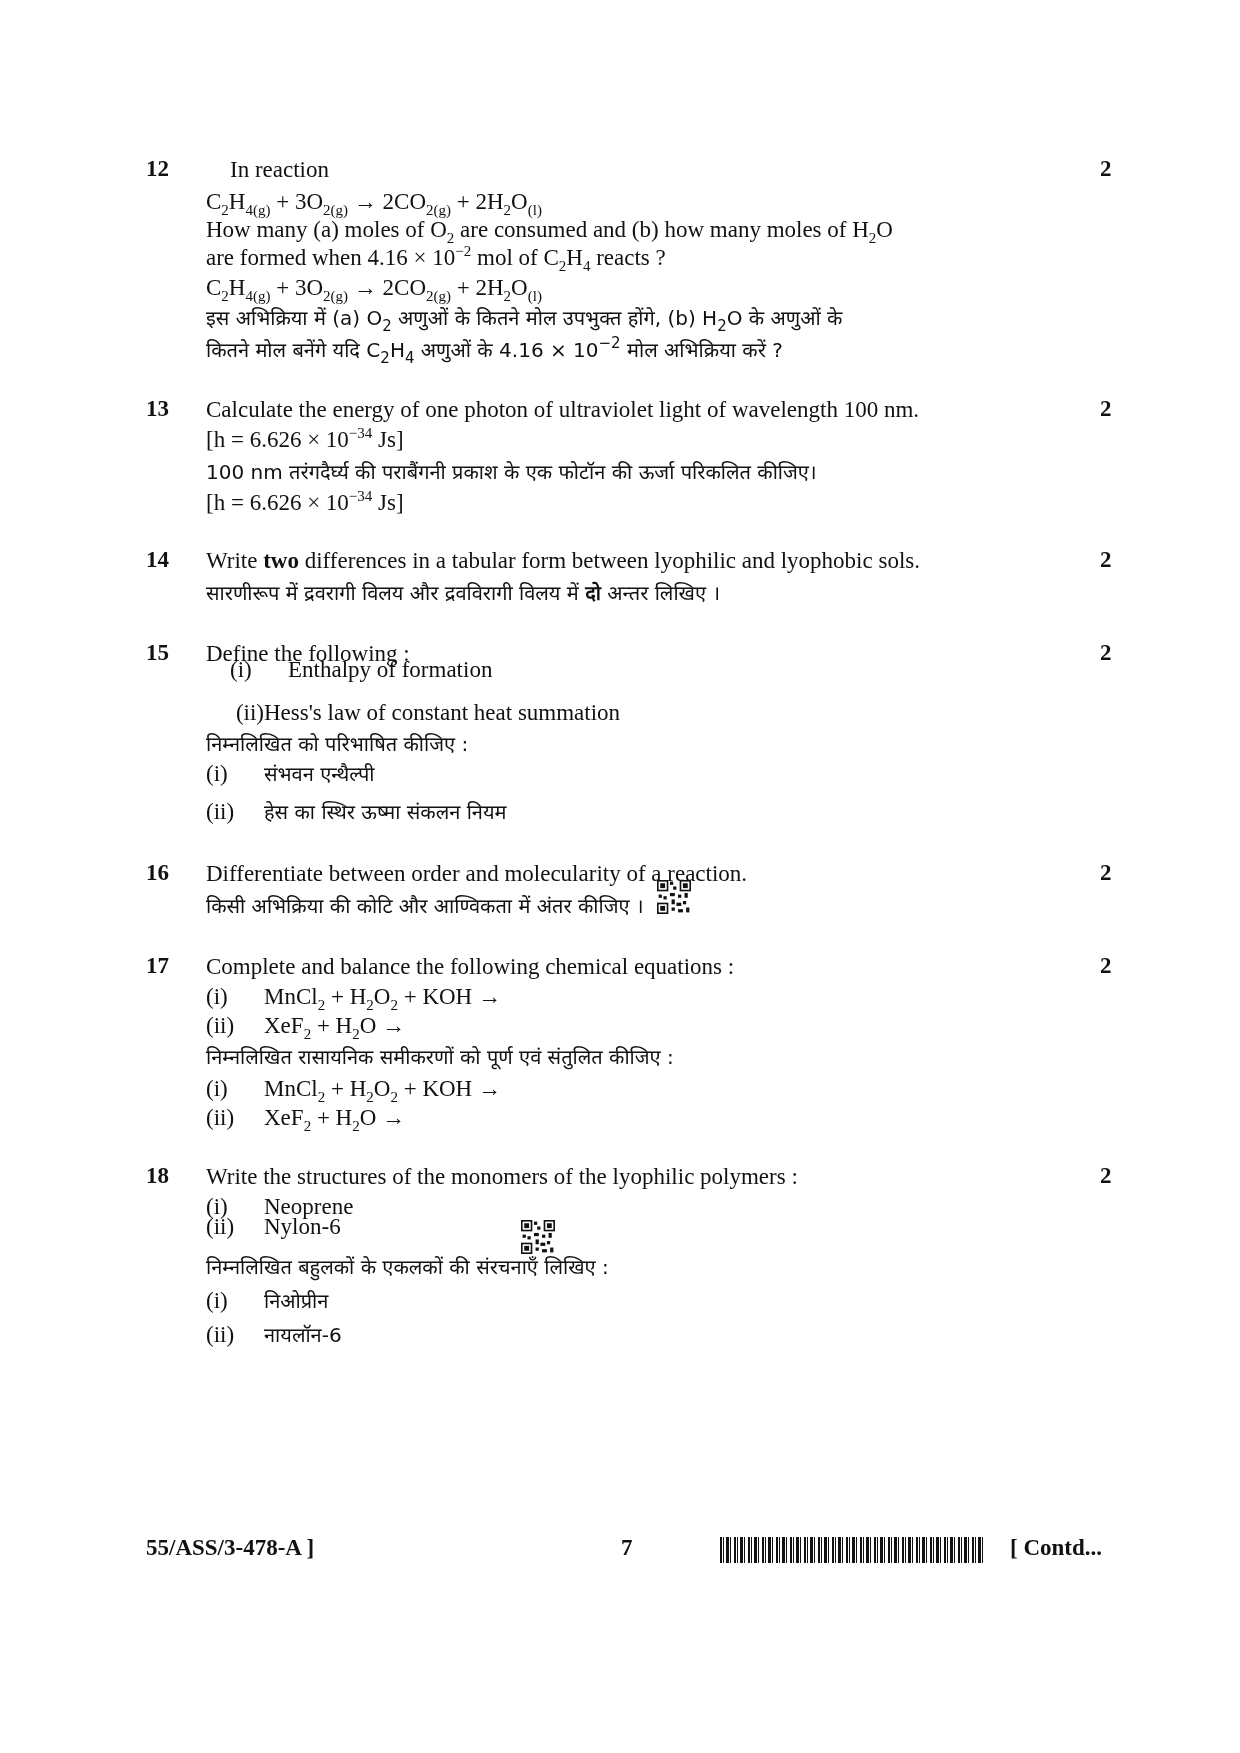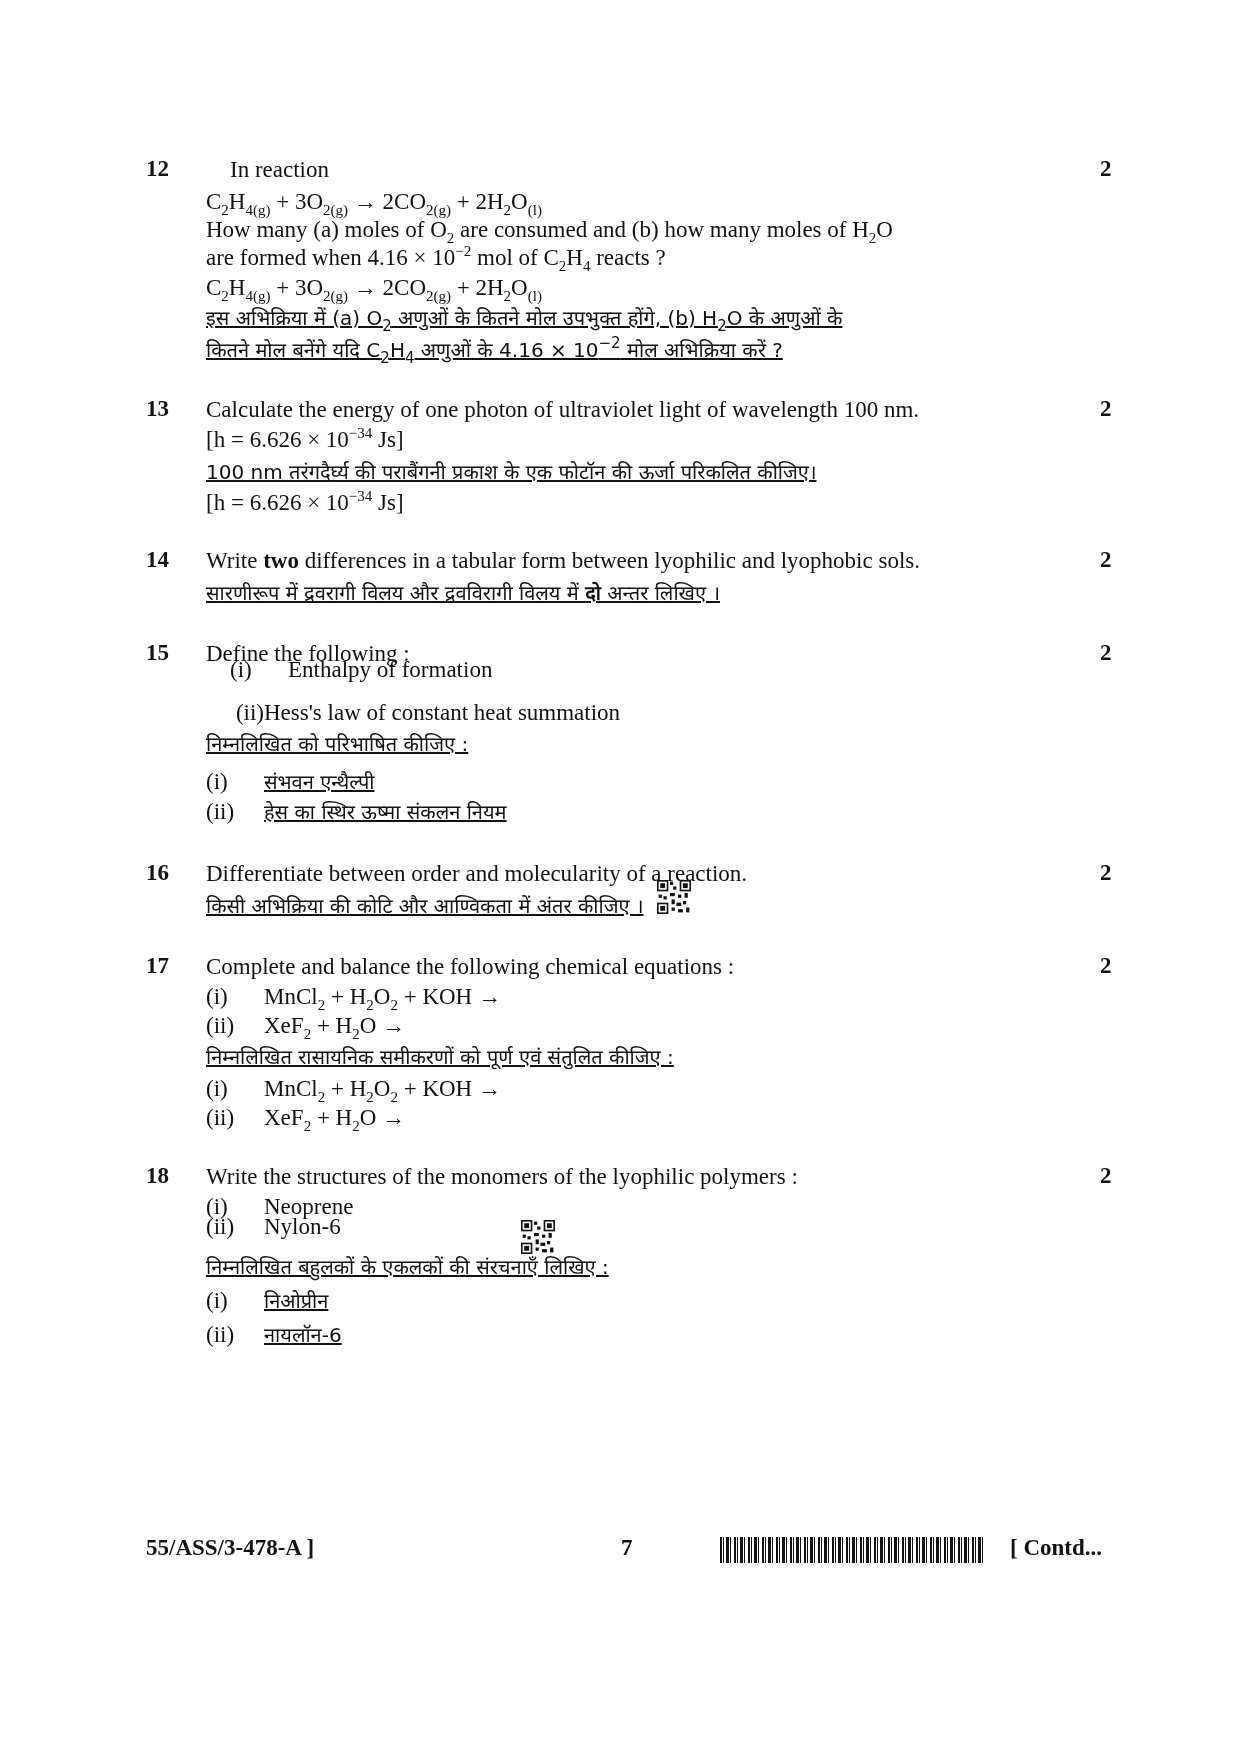--- a/index.html
+++ b/index.html
@@ -9,7 +9,7 @@
   .qnum { position:absolute; left:146px; font-weight:bold; font-size:23px; }
   .marks { position:absolute; left:1100px; font-weight:bold; font-size:23px; }
   .line { position:absolute; left:206px; font-size:23px; white-space:nowrap; line-height:28px; }
-  .hi { font-family:"DejaVu Sans", sans-serif; font-size:20px;text-decoration:underline; }
+  .hi { font-family:"DejaVu Sans", sans-serif; font-size:20px; }
   .sub { font-size:15px; vertical-align:-6px; line-height:0; }
   .sup { font-size:15px; vertical-align:9px; line-height:0; }
   .lbl { display:inline-block; width:58px; }

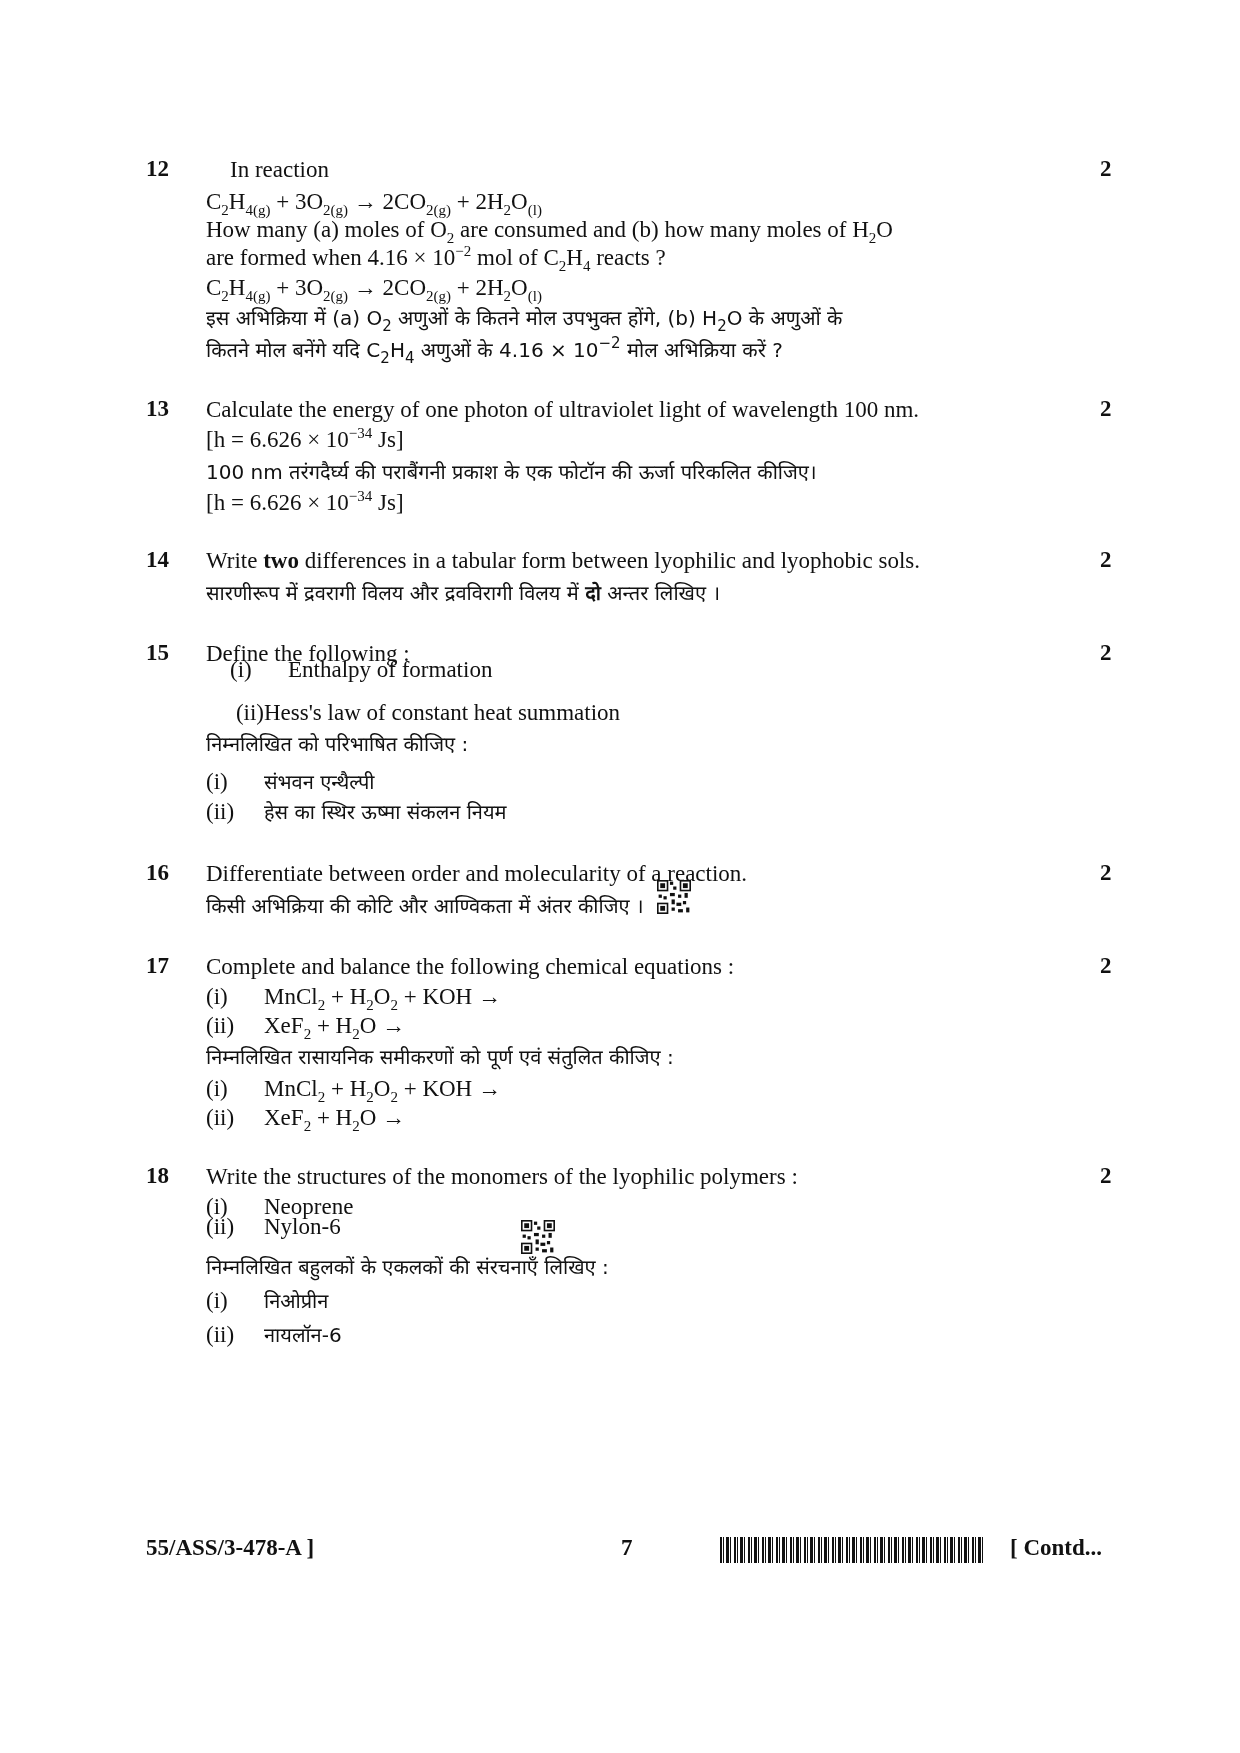--- a/index.html
+++ b/index.html
@@ -80,7 +80,7 @@
   <div class="line" style="top:16px;margin-left:24px;"><span class="lbl">(i)</span><span>Enthalpy of formation</span></div>
   <div class="line" style="top:59px;text-align:right;"><span class="lbl">(ii)</span><span>Hess's law of constant heat summation</span></div>
   <div class="line hi" style="top:90px;">निम्नलिखित को परिभाषित कीजिए :</div>
-  <div class="line" style="top:128px;"><span class="lbl">(i)</span><span class="hi">संभवन एन्थैल्पी</span></div>
+  <div class="line" style="top:120px;"><span class="lbl">(i)</span><span class="hi">संभवन एन्थैल्पी</span></div>
   <div class="line" style="top:158px;"><span class="lbl">(ii)</span><span class="hi">हेस का स्थिर ऊष्मा संकलन नियम</span></div>
 </div>
 <div class="qr" style="left:657px; top:880px;">

